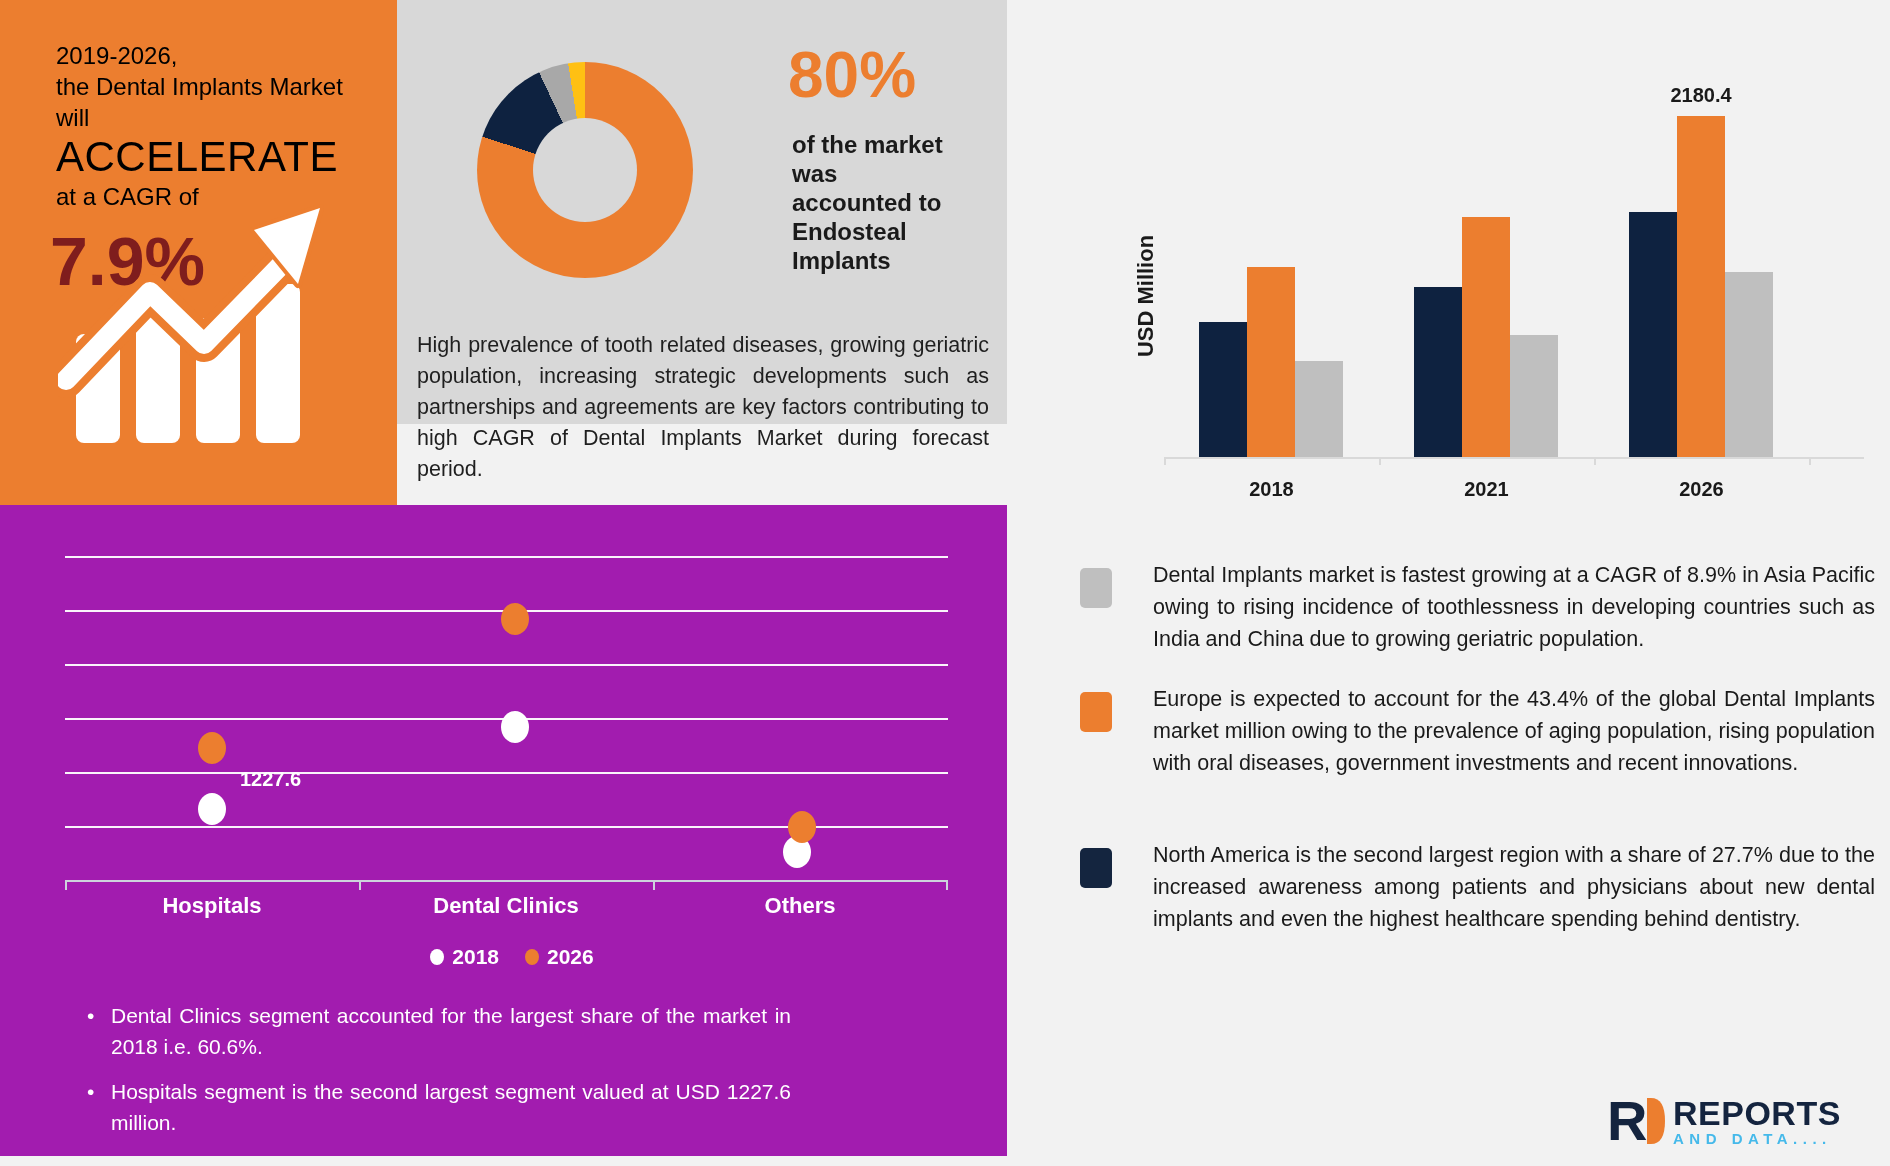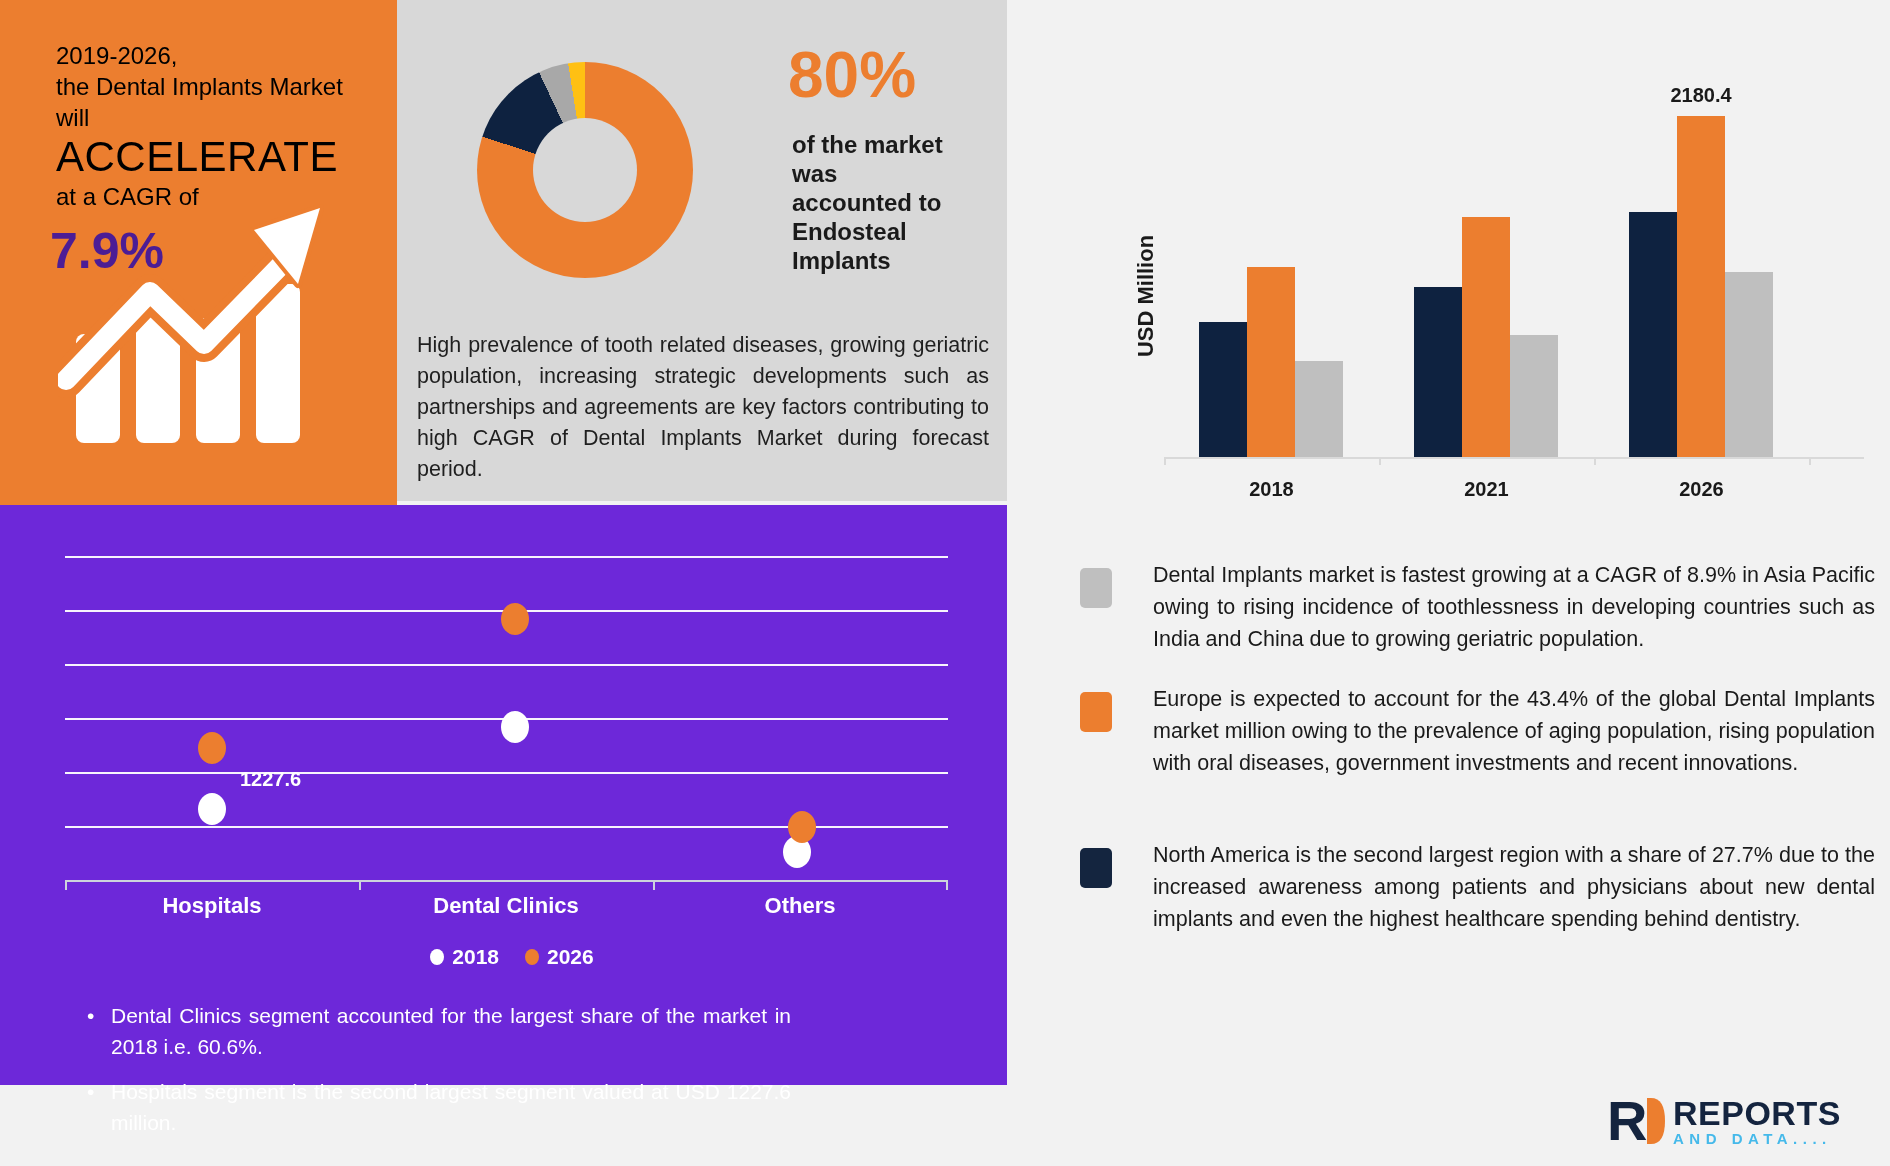--- a/index.html
+++ b/index.html
@@ -8,7 +8,7 @@
   section{position:absolute;}
   
   .panel-orange{left:0;top:0;width:397px;height:505px;background:#EC7E2F;}
-  .panel-gray{left:397px;top:0;width:610px;height:501px;background:#D8D8D8;}
+  .panel-gray{left:397px;top:0;width:610px;height:424px;background:#D8D8D8;}
   .panel-navy{left:0;top:505px;width:1007px;height:580px;background:#6d28d9;}
   .panel-right{left:1007px;top:0;width:883px;height:1166px;background:#F2F2F2;}
   

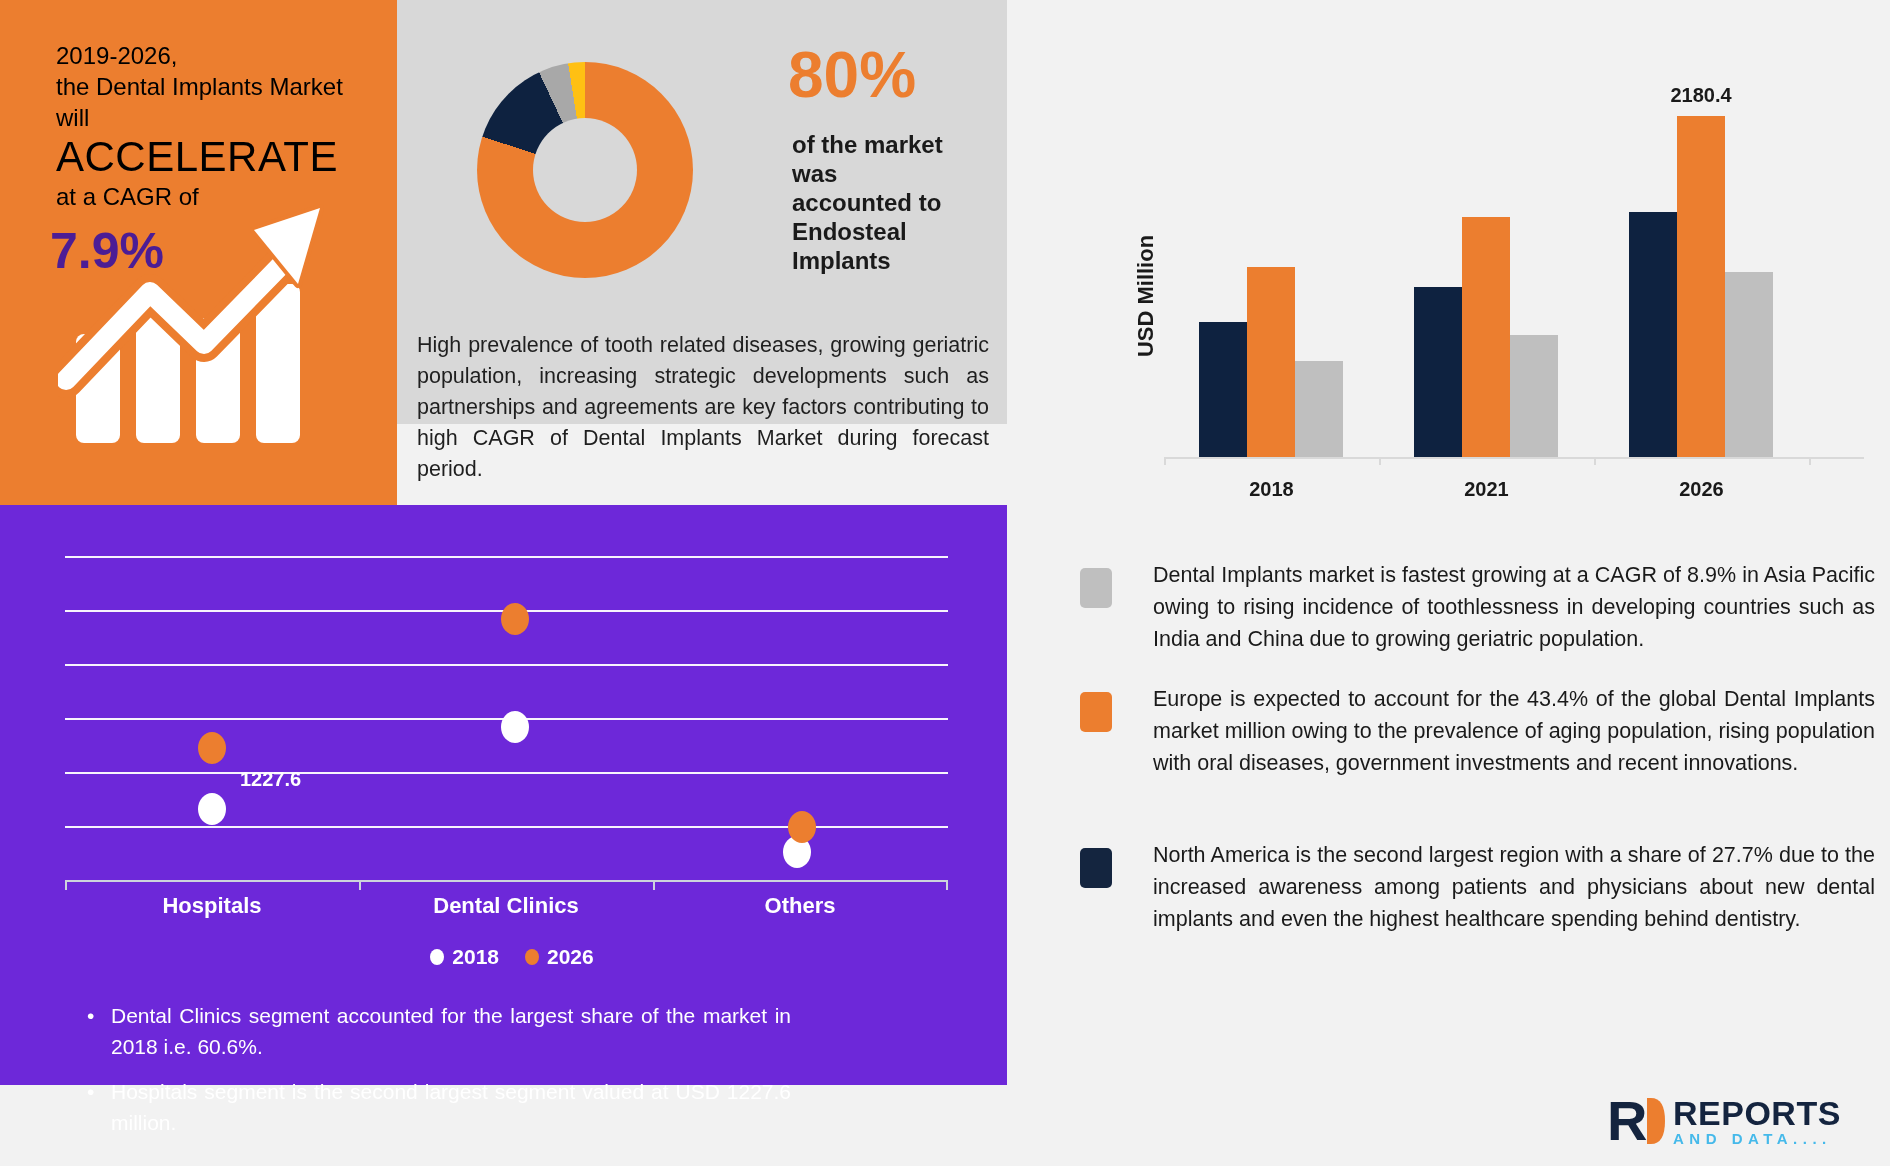--- a/index.html
+++ b/index.html
@@ -15,7 +15,7 @@
   .intro-block{position:absolute;left:56px;top:40px;width:330px;color:#000000;}
   .intro-line{font-size:24px;line-height:31px;font-weight:400;}
   .intro-emph{font-size:42px;line-height:48px;font-weight:400;letter-spacing:.5px;}
-  .cagr-value{position:absolute;left:50px;top:222px;color:#4c1d95;font-size:50px;font-weight:700;}
+  .cagr-value{position:absolute;left:50px;top:222px;color:#7f1d1d;font-size:68px;font-weight:700;}
   .growth-icon{position:absolute;left:58px;top:198px;}
   
   .donut{position:absolute;left:477px;top:62px;width:216px;height:216px;border-radius:50%;

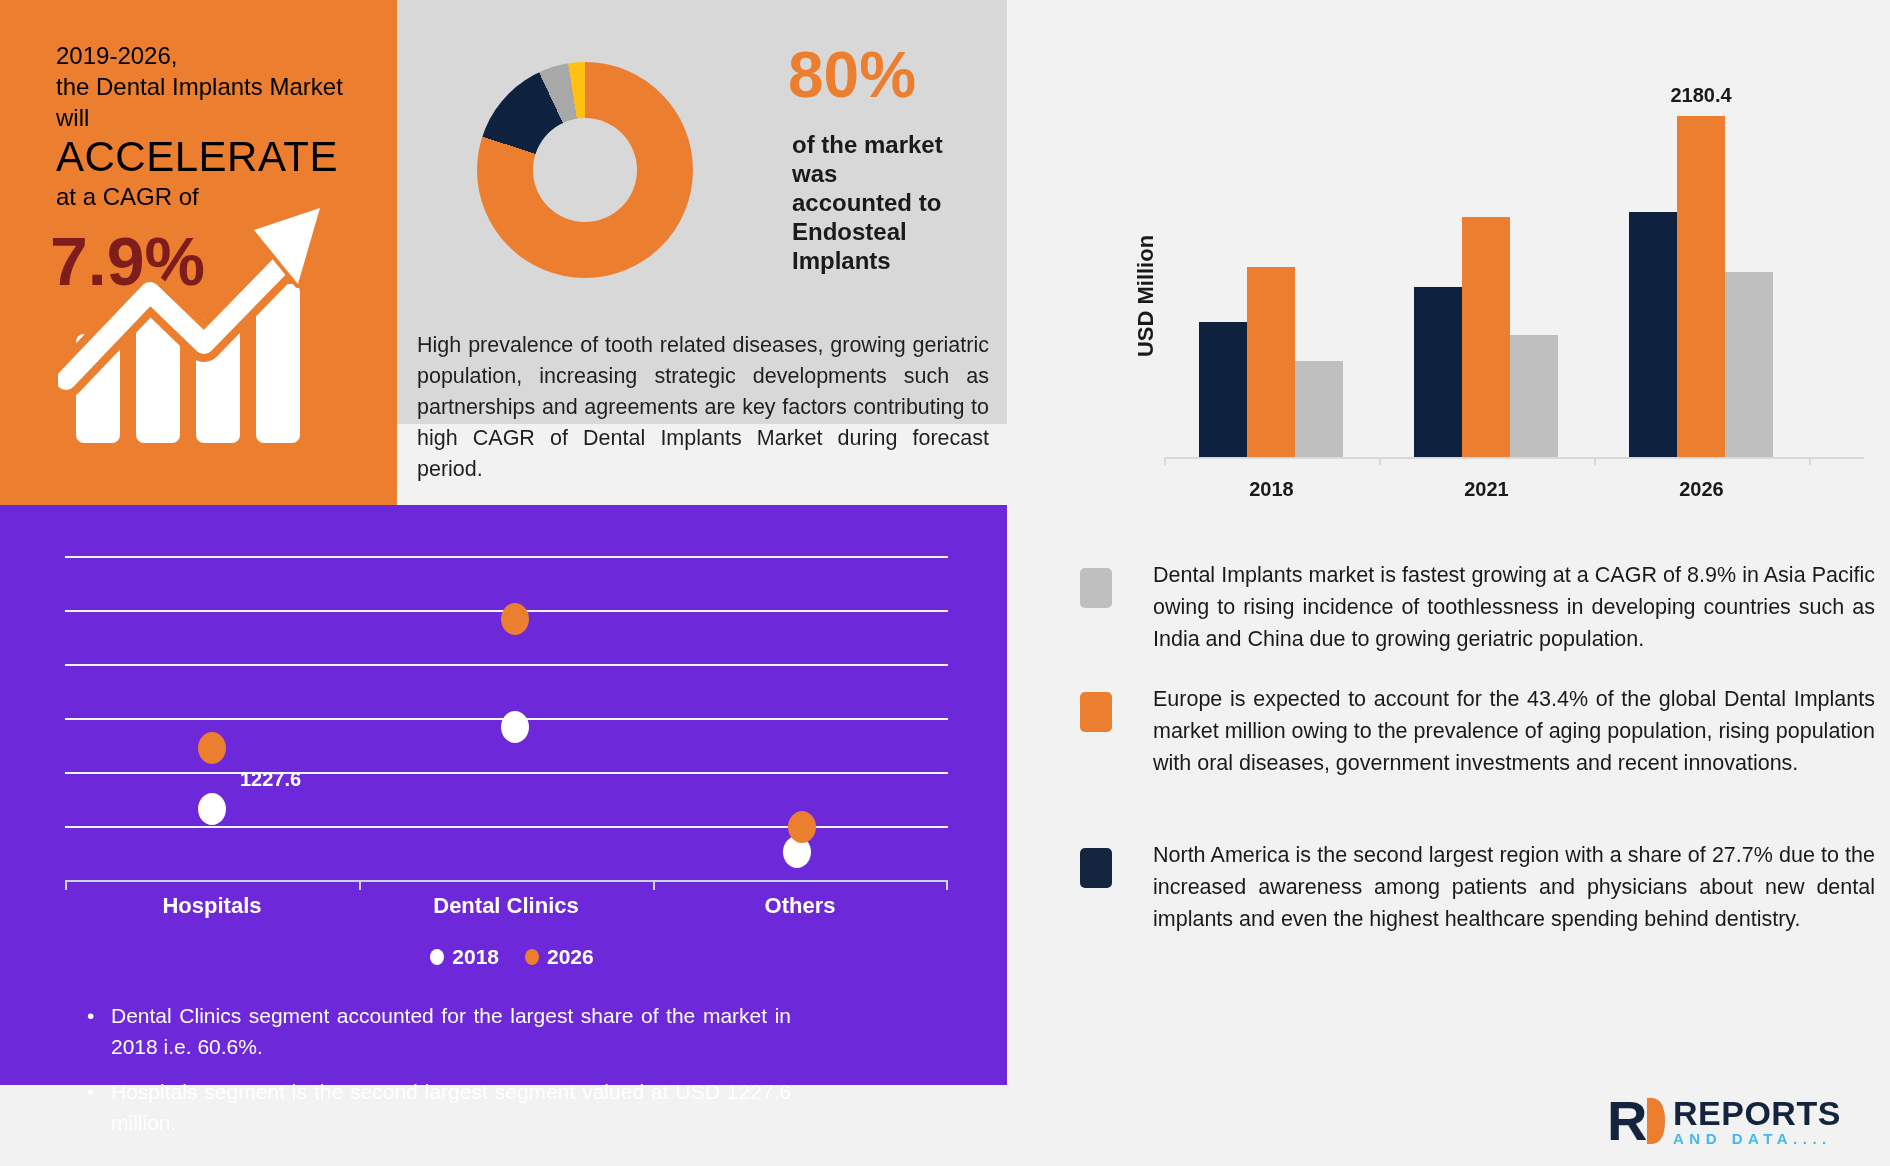--- a/index.html
+++ b/index.html
@@ -9,7 +9,7 @@
   
   .panel-orange{left:0;top:0;width:397px;height:505px;background:#EC7E2F;}
   .panel-gray{left:397px;top:0;width:610px;height:424px;background:#D8D8D8;}
-  .panel-navy{left:0;top:505px;width:1007px;height:580px;background:#6d28d9;}
+  .panel-navy{left:0;top:505px;width:1007px;height:651px;background:#a21caf;}
   .panel-right{left:1007px;top:0;width:883px;height:1166px;background:#F2F2F2;}
   
   .intro-block{position:absolute;left:56px;top:40px;width:330px;color:#000000;}

